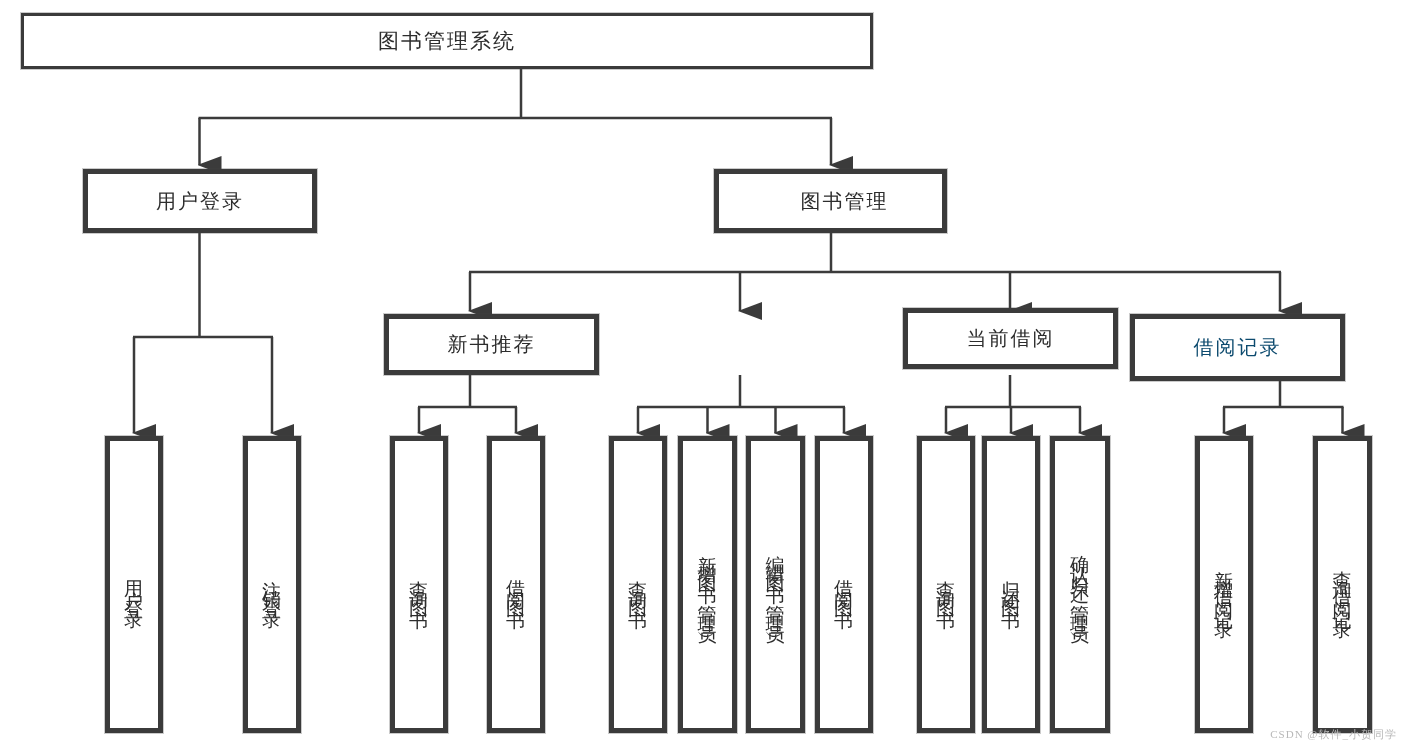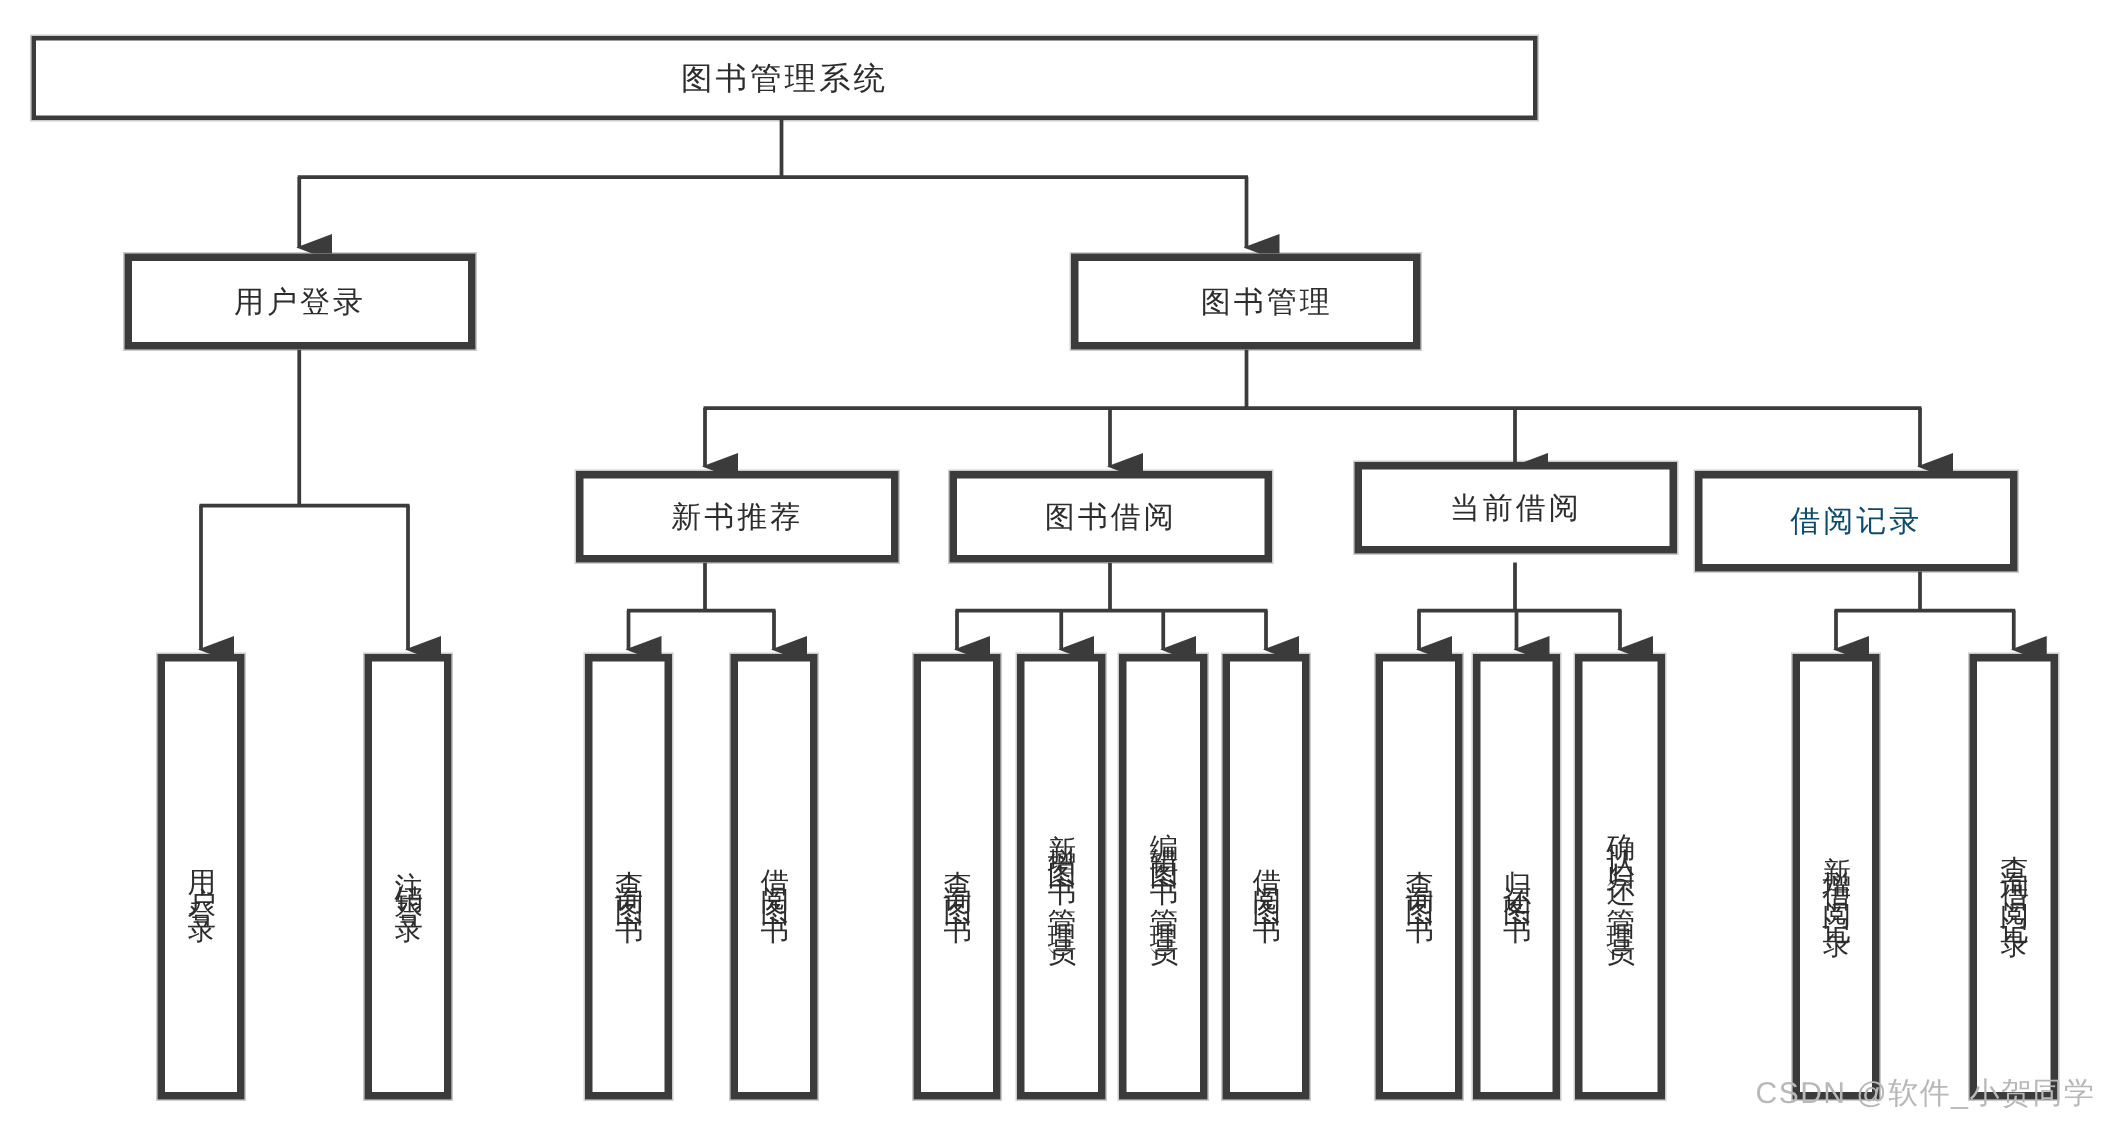--- a/index.html
+++ b/index.html
@@ -109,7 +109,7 @@
     </g>
   </svg>
 
-  <div class="node h lv1" style="left: 21px; top: 24px; width: 1004px; height: 56px; border-color: rgb(59, 59, 59); background: rgb(255, 255, 255); color: rgb(45, 45, 45);">图书管理系统</div>
+  <div class="node h lv1" style="left: 21px; top: 13px; width: 852px; height: 56px; border-color: rgb(59, 59, 59); background: rgb(255, 255, 255); color: rgb(45, 45, 45);">图书管理系统</div>
 
   <div class="node h" style="left: 83px; top: 169px; width: 234px; height: 64px; border-color: rgb(59, 59, 59); background: rgb(255, 255, 255); color: rgb(45, 45, 45);">用户登录</div>
   <div class="node h" style="left: 714px; top: 169px; width: 233px; height: 64px; border-color: rgb(59, 59, 59); background: rgb(255, 255, 255); color: rgb(45, 45, 45); padding-left: 28px;">图书管理</div>

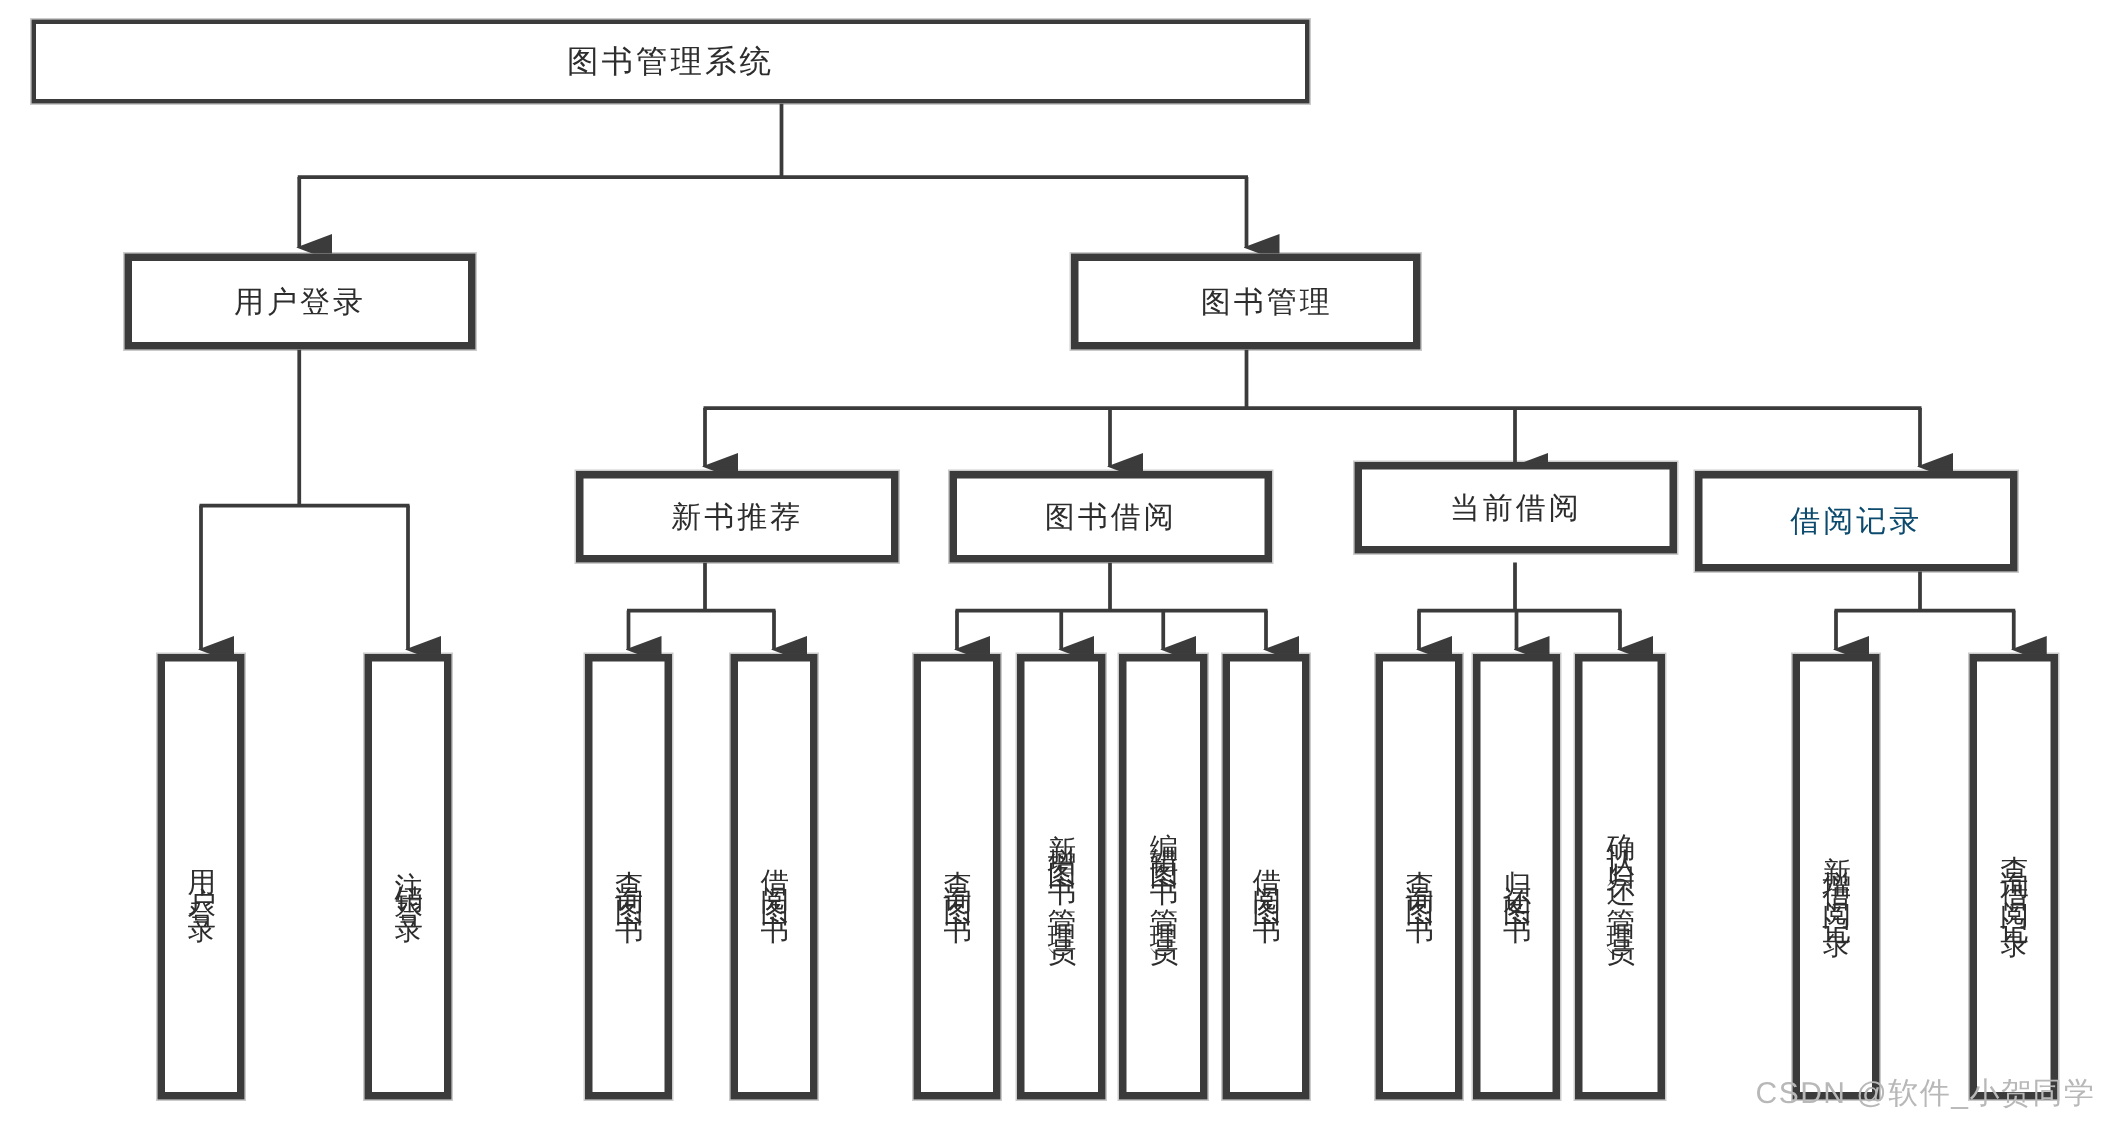--- a/index.html
+++ b/index.html
@@ -115,7 +115,6 @@
   <div class="node h" style="left: 714px; top: 169px; width: 233px; height: 64px; border-color: rgb(59, 59, 59); background: rgb(255, 255, 255); color: rgb(45, 45, 45); padding-left: 28px;">图书管理</div>
 
   <div class="node h" style="left: 363px; top: 314px; width: 215px; height: 61px; border-color: rgb(59, 59, 59); background: rgb(255, 255, 255); color: rgb(45, 45, 45); margin-left: 21px;">新书推荐</div>
-  <div class="node h" style="left: 633px; top: 314px; width: 215px; height: 61px; border-color: rgb(59, 59, 59); background: rgb(255, 255, 255); color: rgb(45, 45, 45);">图书借阅</div>
   <div class="node h" style="left: 903px; top: 308px; width: 215px; height: 61px; border-color: rgb(59, 59, 59); background: rgb(255, 255, 255); color: rgb(45, 45, 45);">当前借阅</div>
   <div class="node h" style="left: 1130px; top: 314px; width: 215px; height: 67px; border-color: rgb(59, 59, 59); background: rgb(255, 255, 255); color: #0c4a6e;">借阅记录</div>
 

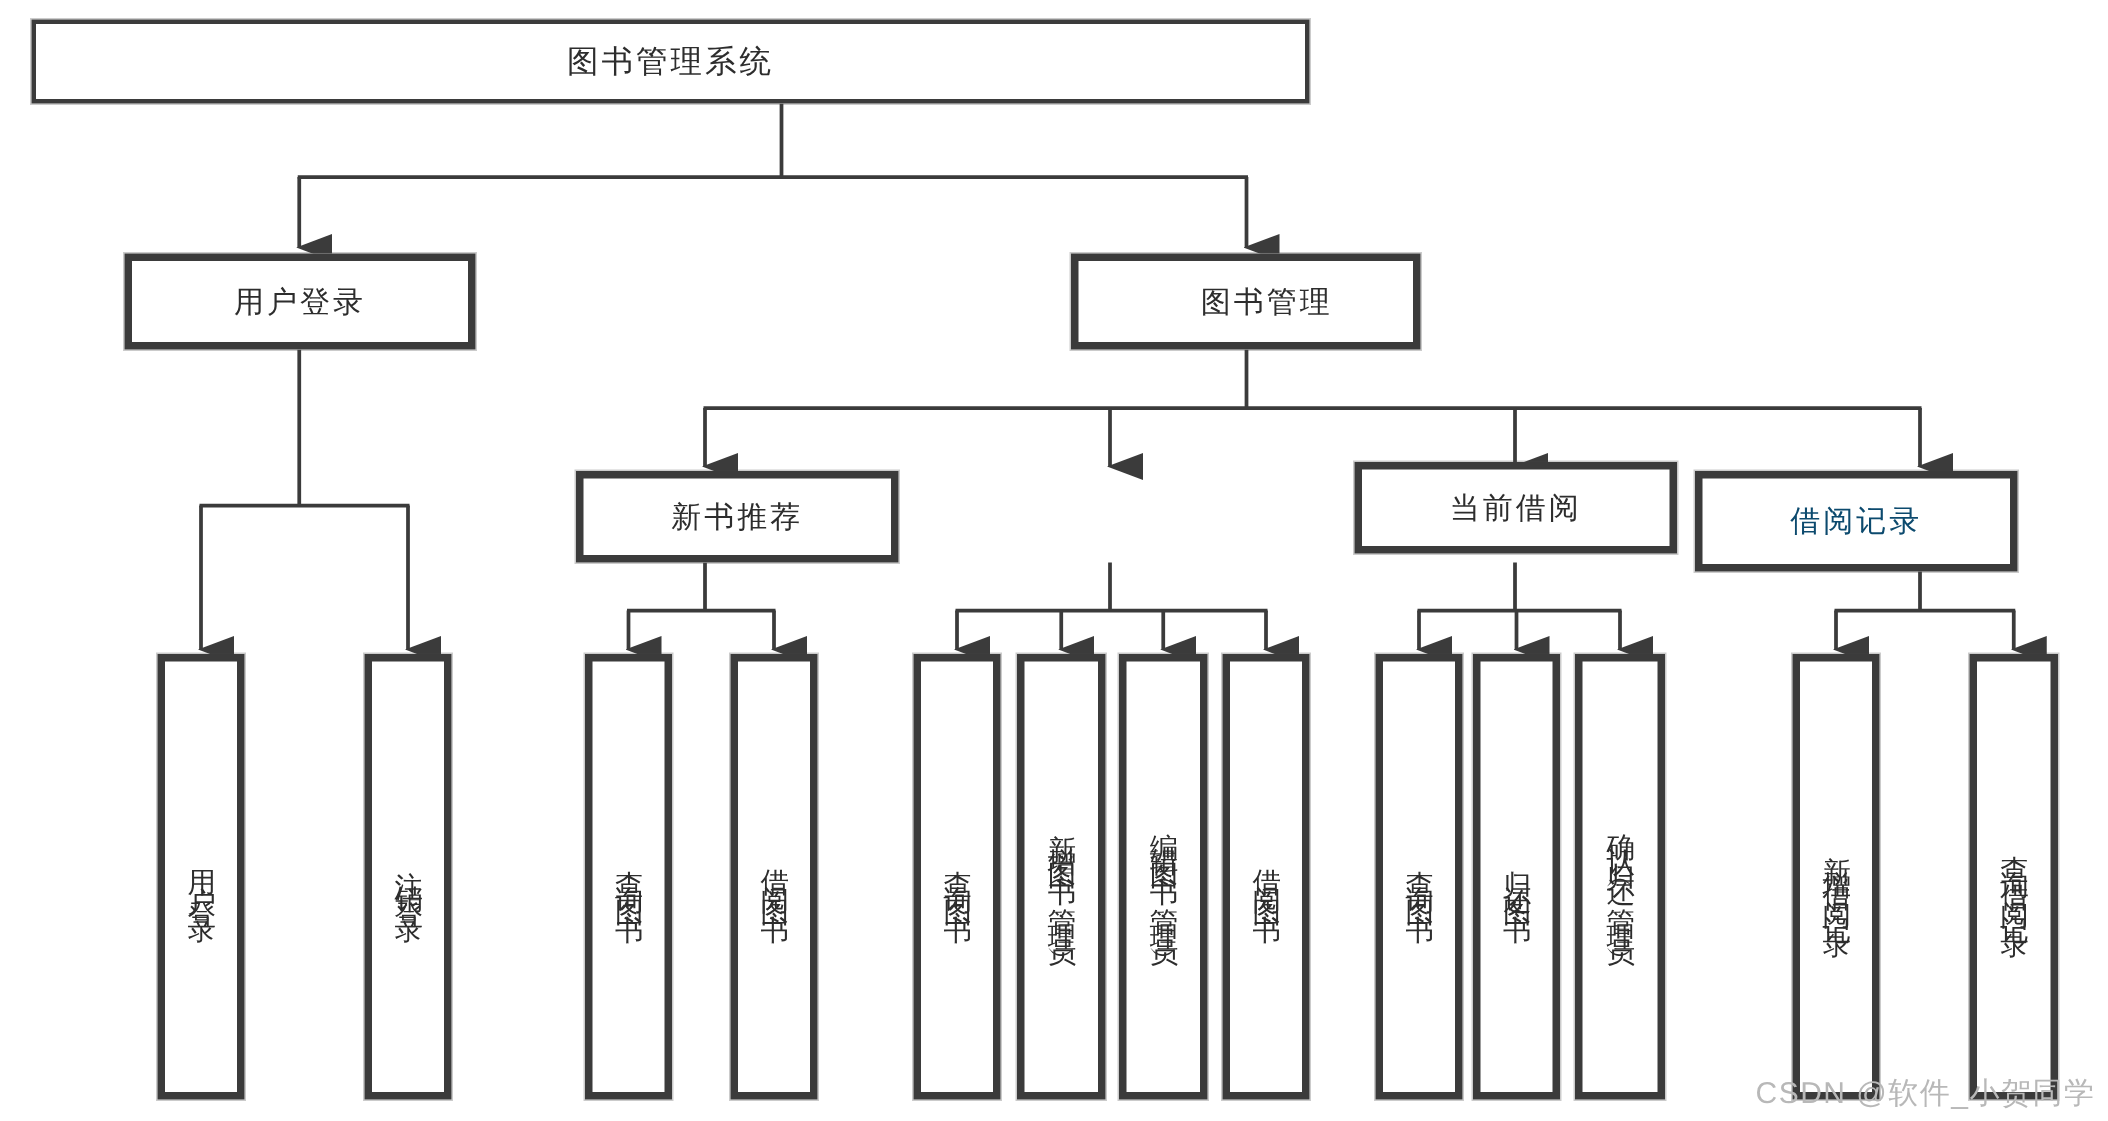--- a/index.html
+++ b/index.html
@@ -54,10 +54,11 @@
     position: absolute;
     right: 8px;
     bottom: 5px;
-    font-size: 20px;
+    font-size: 11px;
     color: #b8b8b8;
     letter-spacing: 1px;
     white-space: nowrap;
+    font-family: Liberation Serif, serif;
   }
 </style>
 </head>

